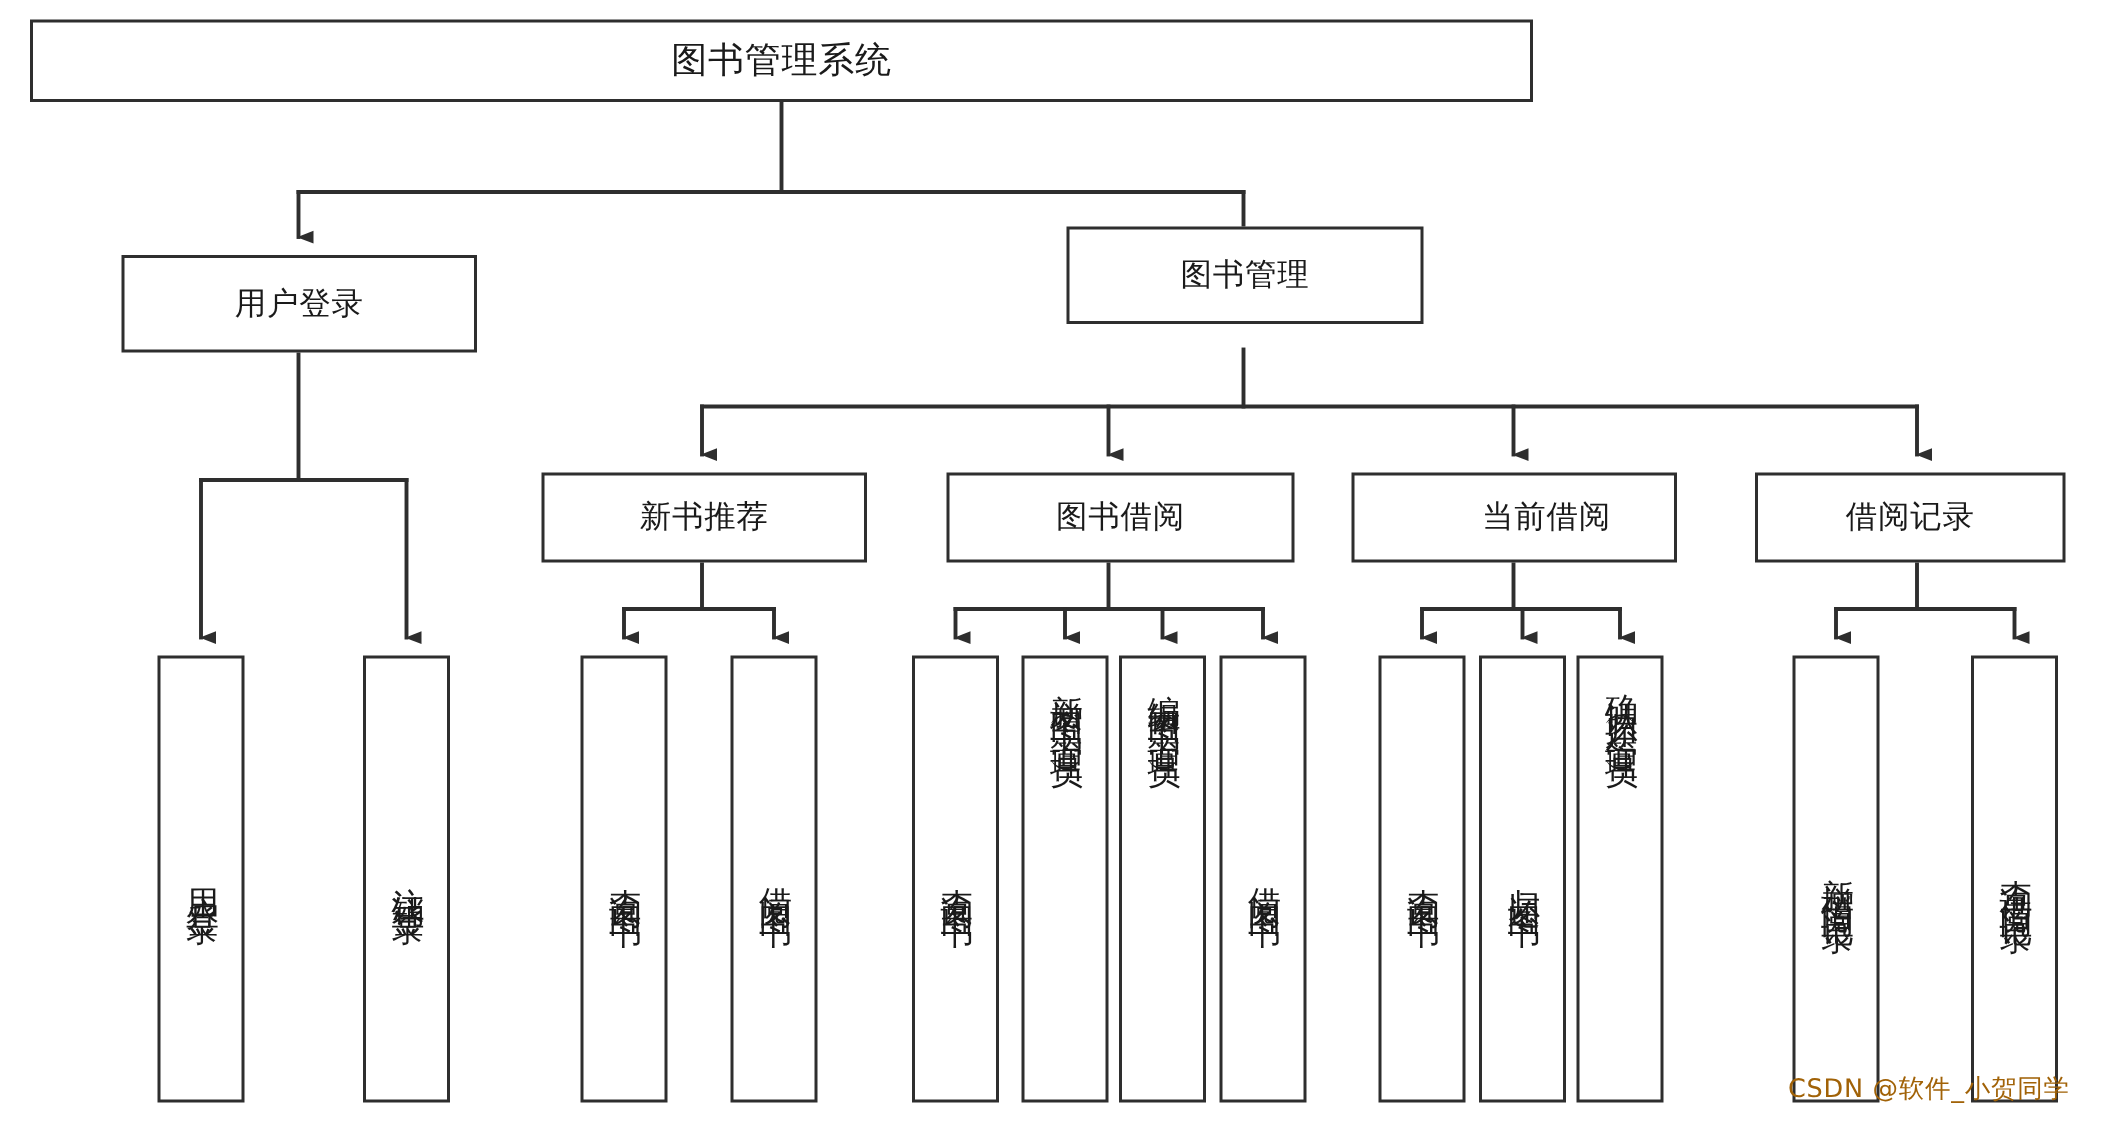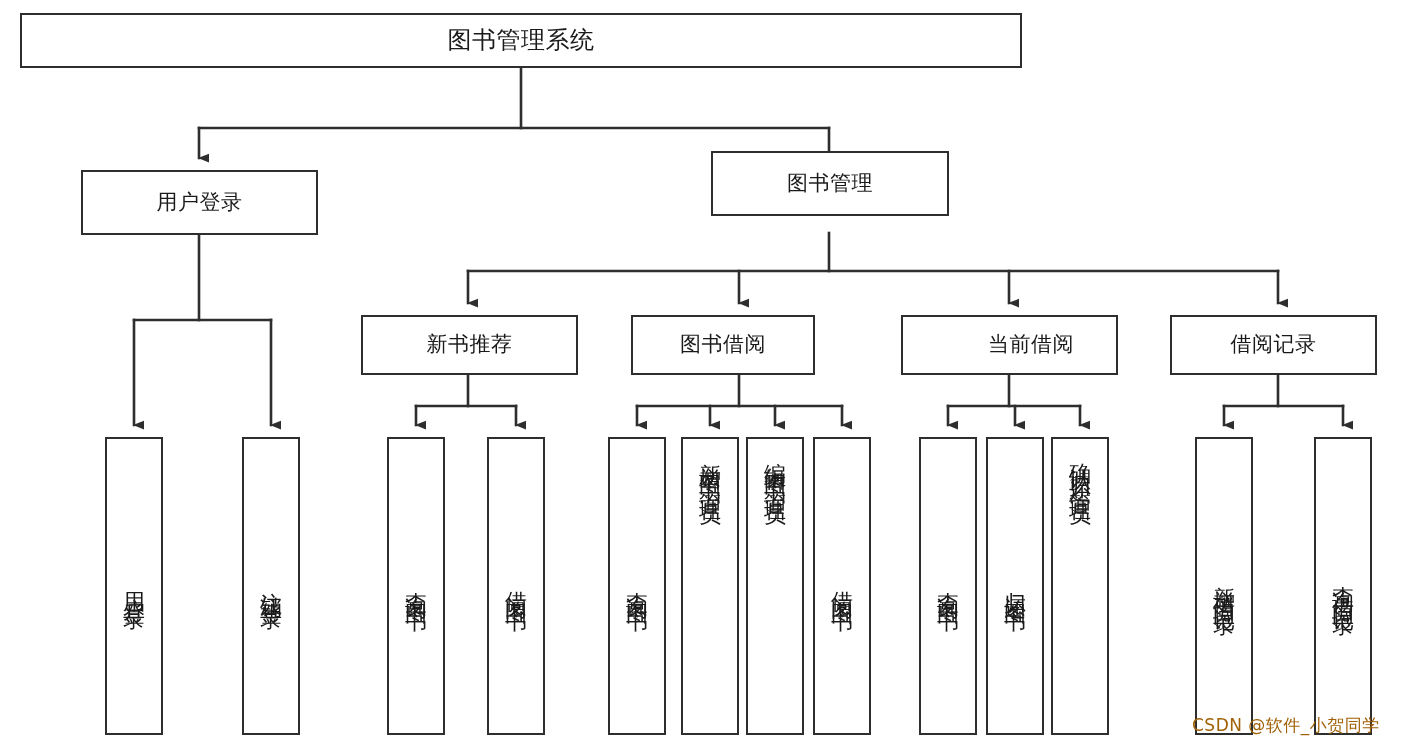--- a/index.html
+++ b/index.html
@@ -145,7 +145,7 @@
   <div class="node horiz" style="left:361px; top:315px; width:217px; height:60px;">
     <span class="label">新书推荐</span>
   </div>
-  <div class="node horiz" style="left:631px; top:315px; width:184px; height:60px;">
+  <div class="node horiz" style="left:631px; top:315px; width:232px; height:60px;">
     <span class="label">图书借阅</span>
   </div>
   <div class="node horiz" style="left:901px; top:315px; width:217px; height:60px;padding-left:43px;">

